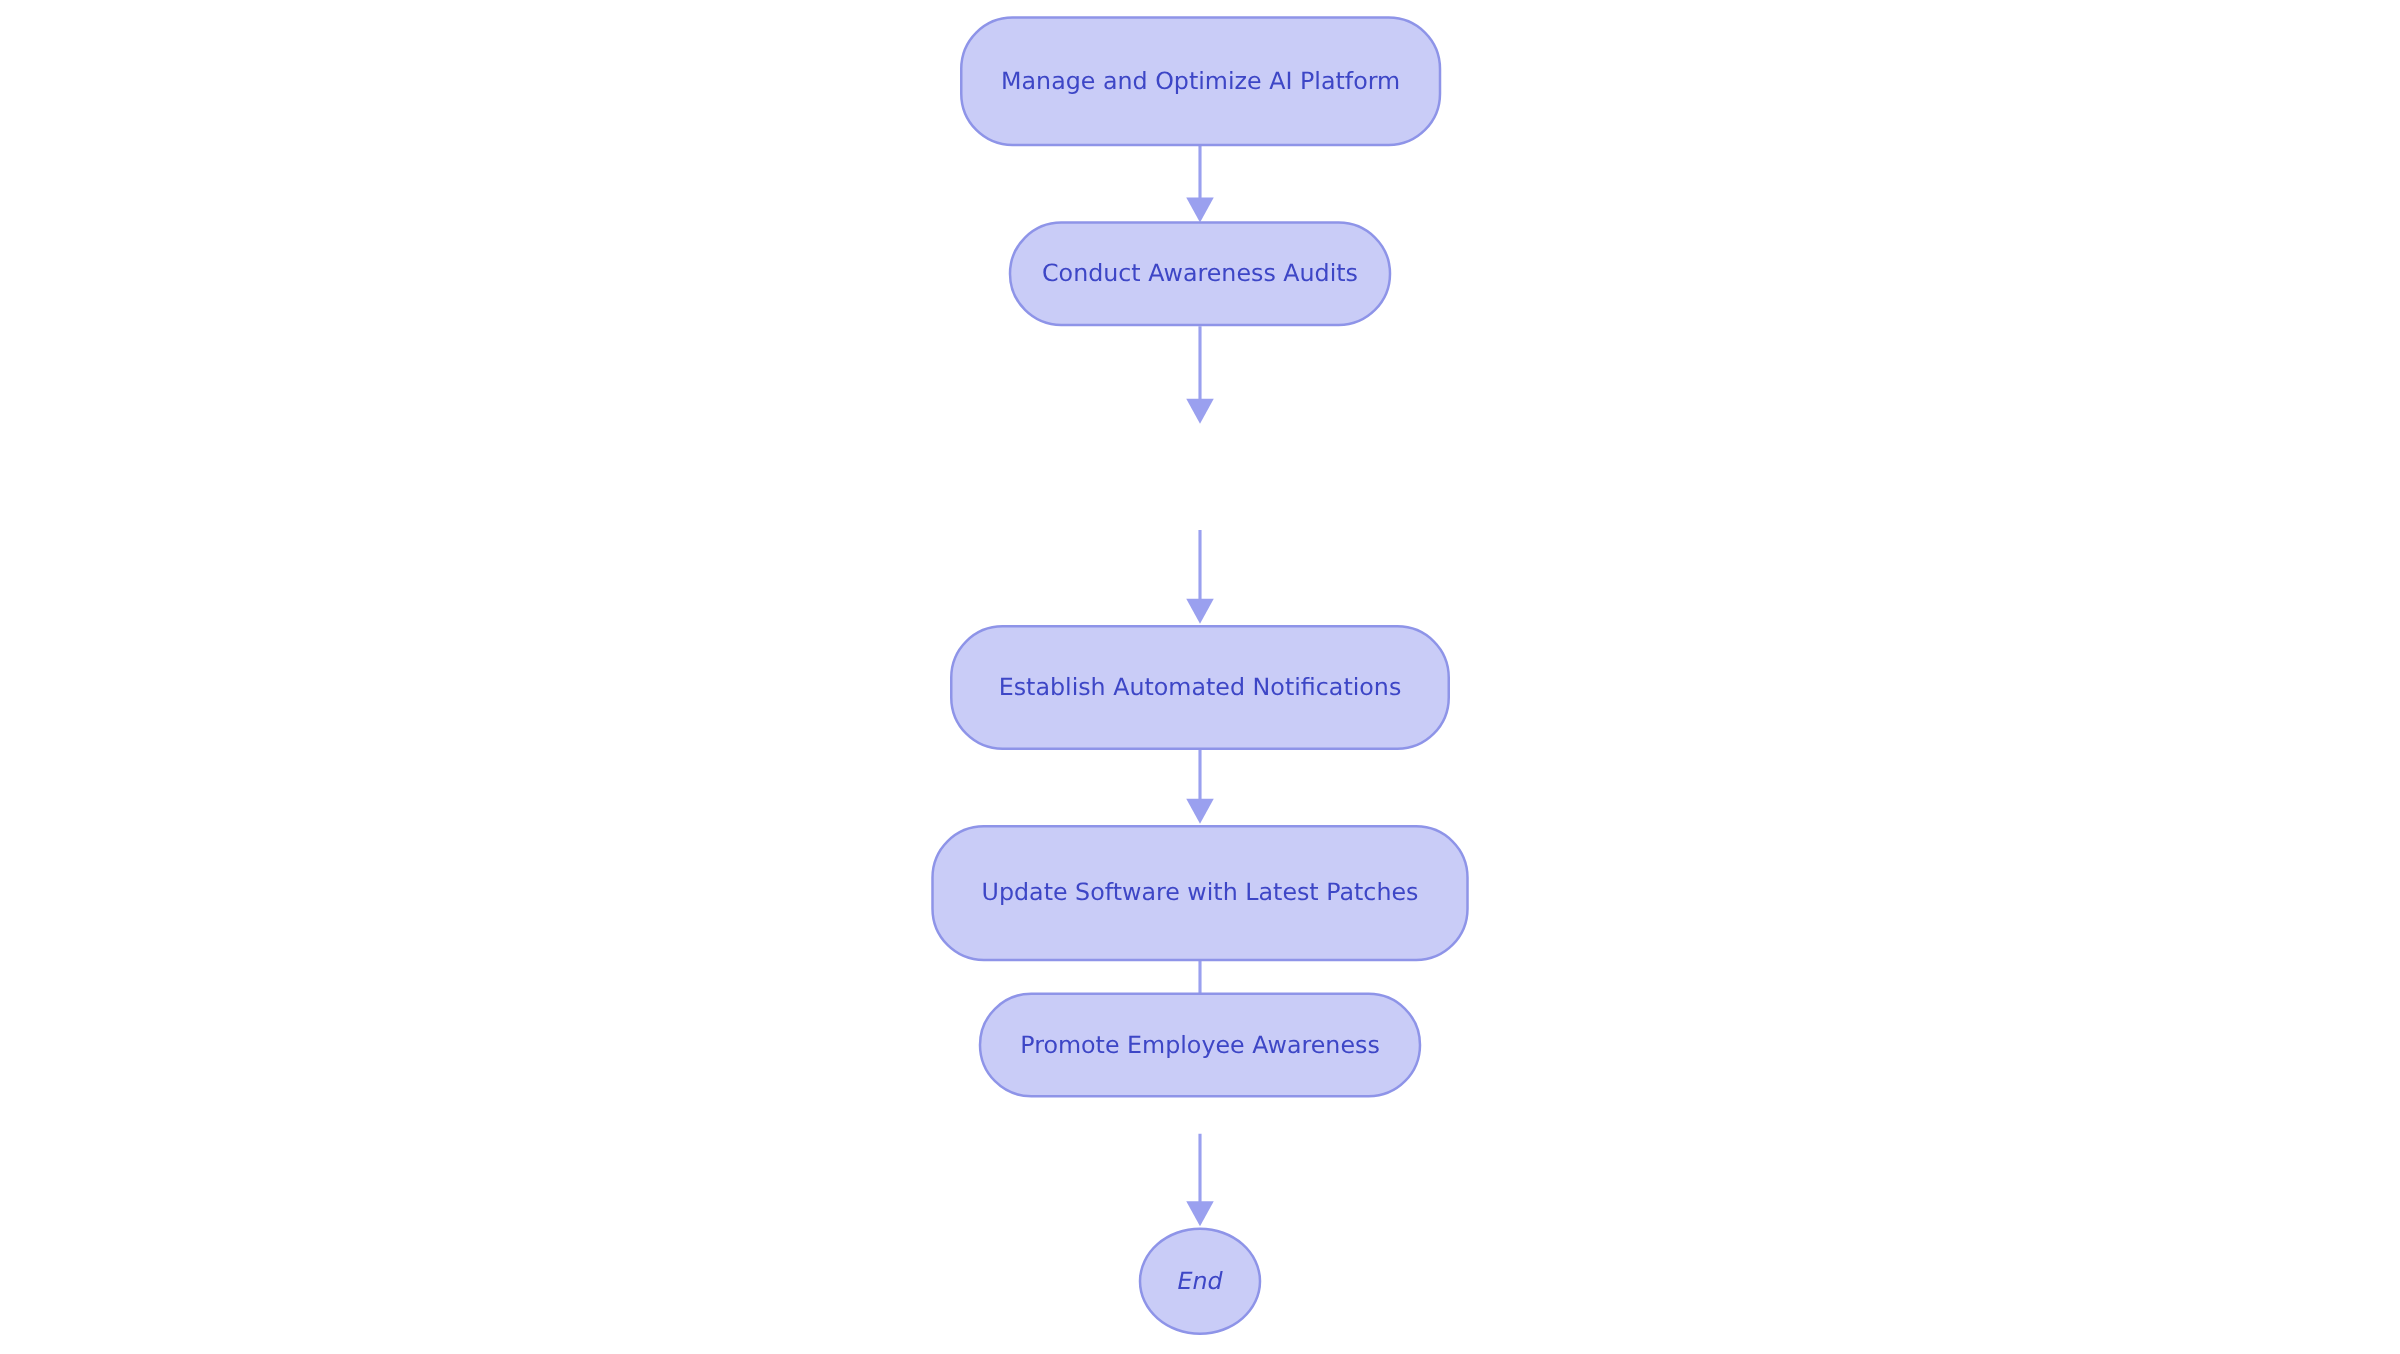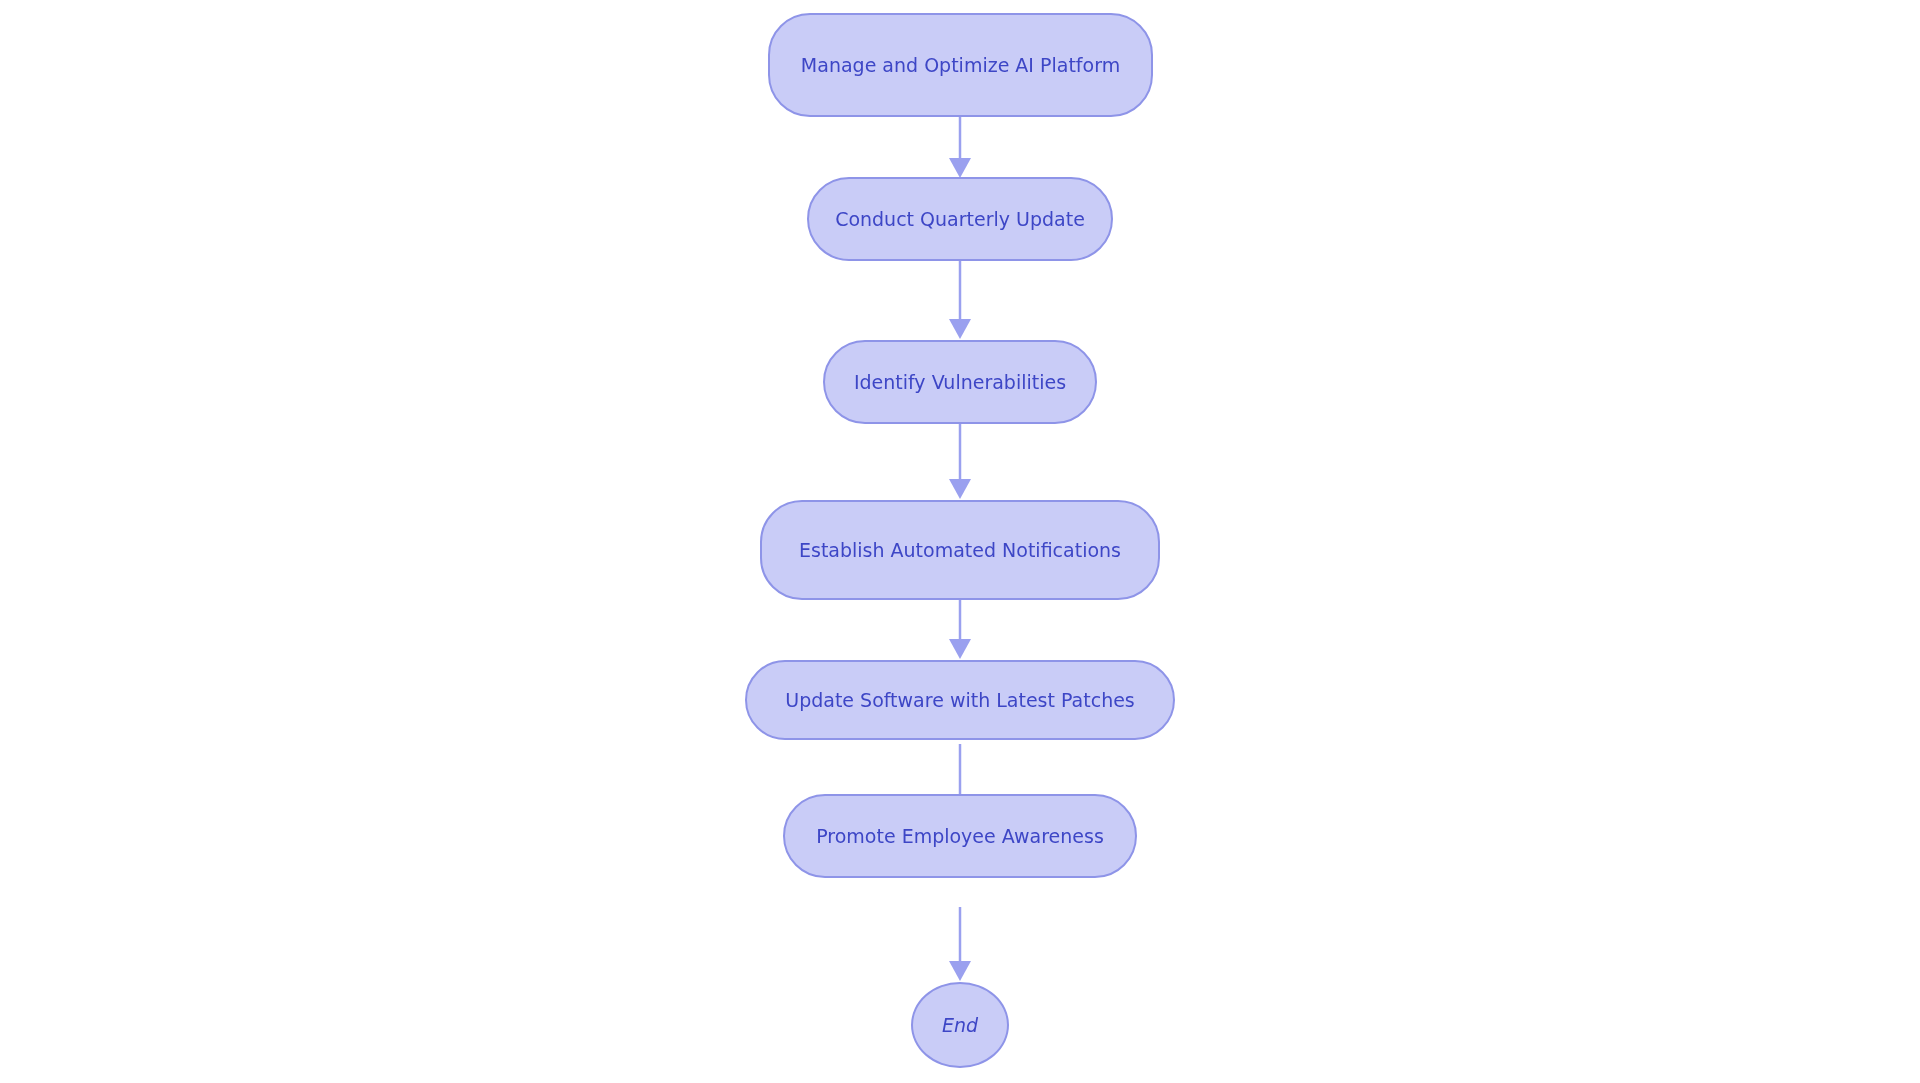--- a/index.html
+++ b/index.html
@@ -92,7 +92,7 @@
   </div>
 
   <div class="node pill" style="left:807px; top:177px; width:306px; height:84px;">
-    <span>Conduct Quarterly Update</span>
+    <span>Conduct Awareness Audits</span>
   </div>
 
   <div class="node pill" style="left:823px; top:340px; width:274px; height:84px;">

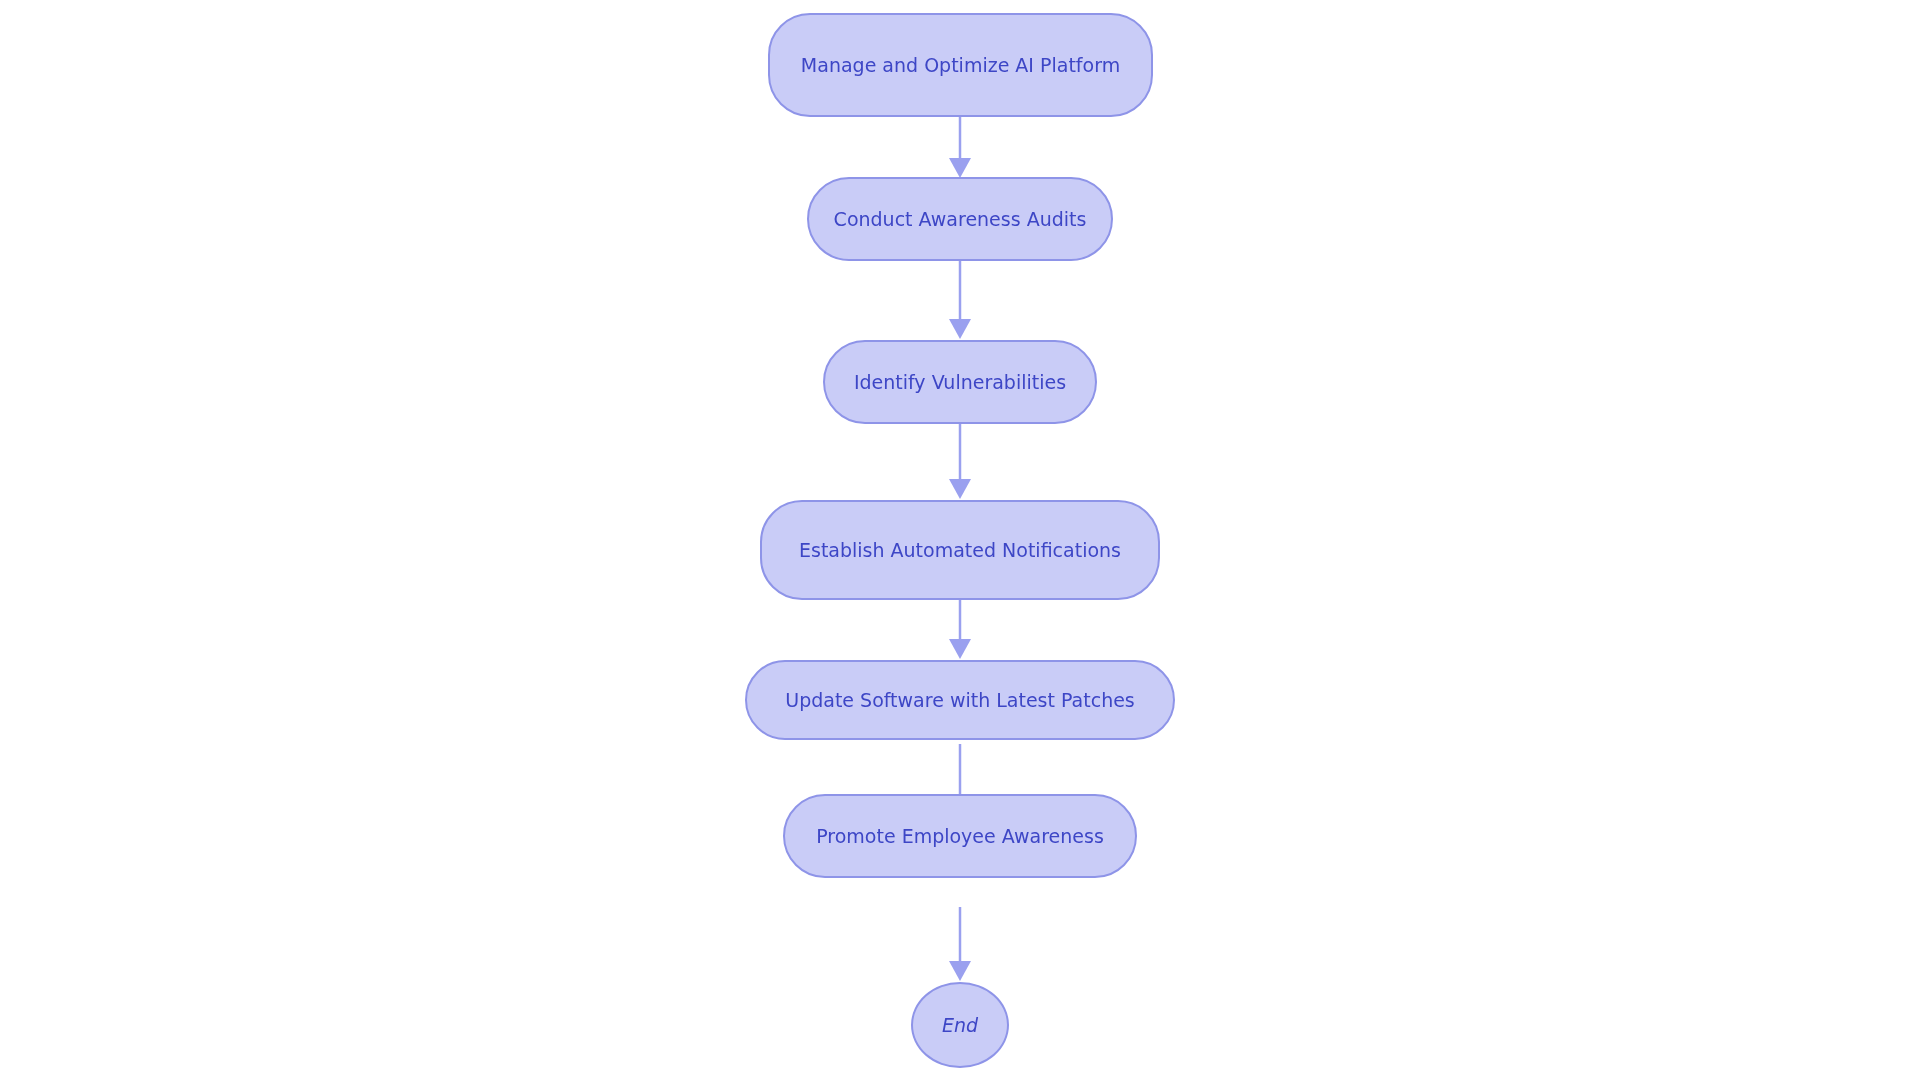--- a/index.html
+++ b/index.html
@@ -95,9 +95,6 @@
     <span>Conduct Awareness Audits</span>
   </div>
 
-  <div class="node pill" style="left:823px; top:340px; width:274px; height:84px;">
-    <span>Identify Vulnerabilities</span>
-  </div>
 
   <div class="node pill" style="left:760px; top:500px; width:400px; height:100px;">
     <span>Establish Automated Notifications</span>

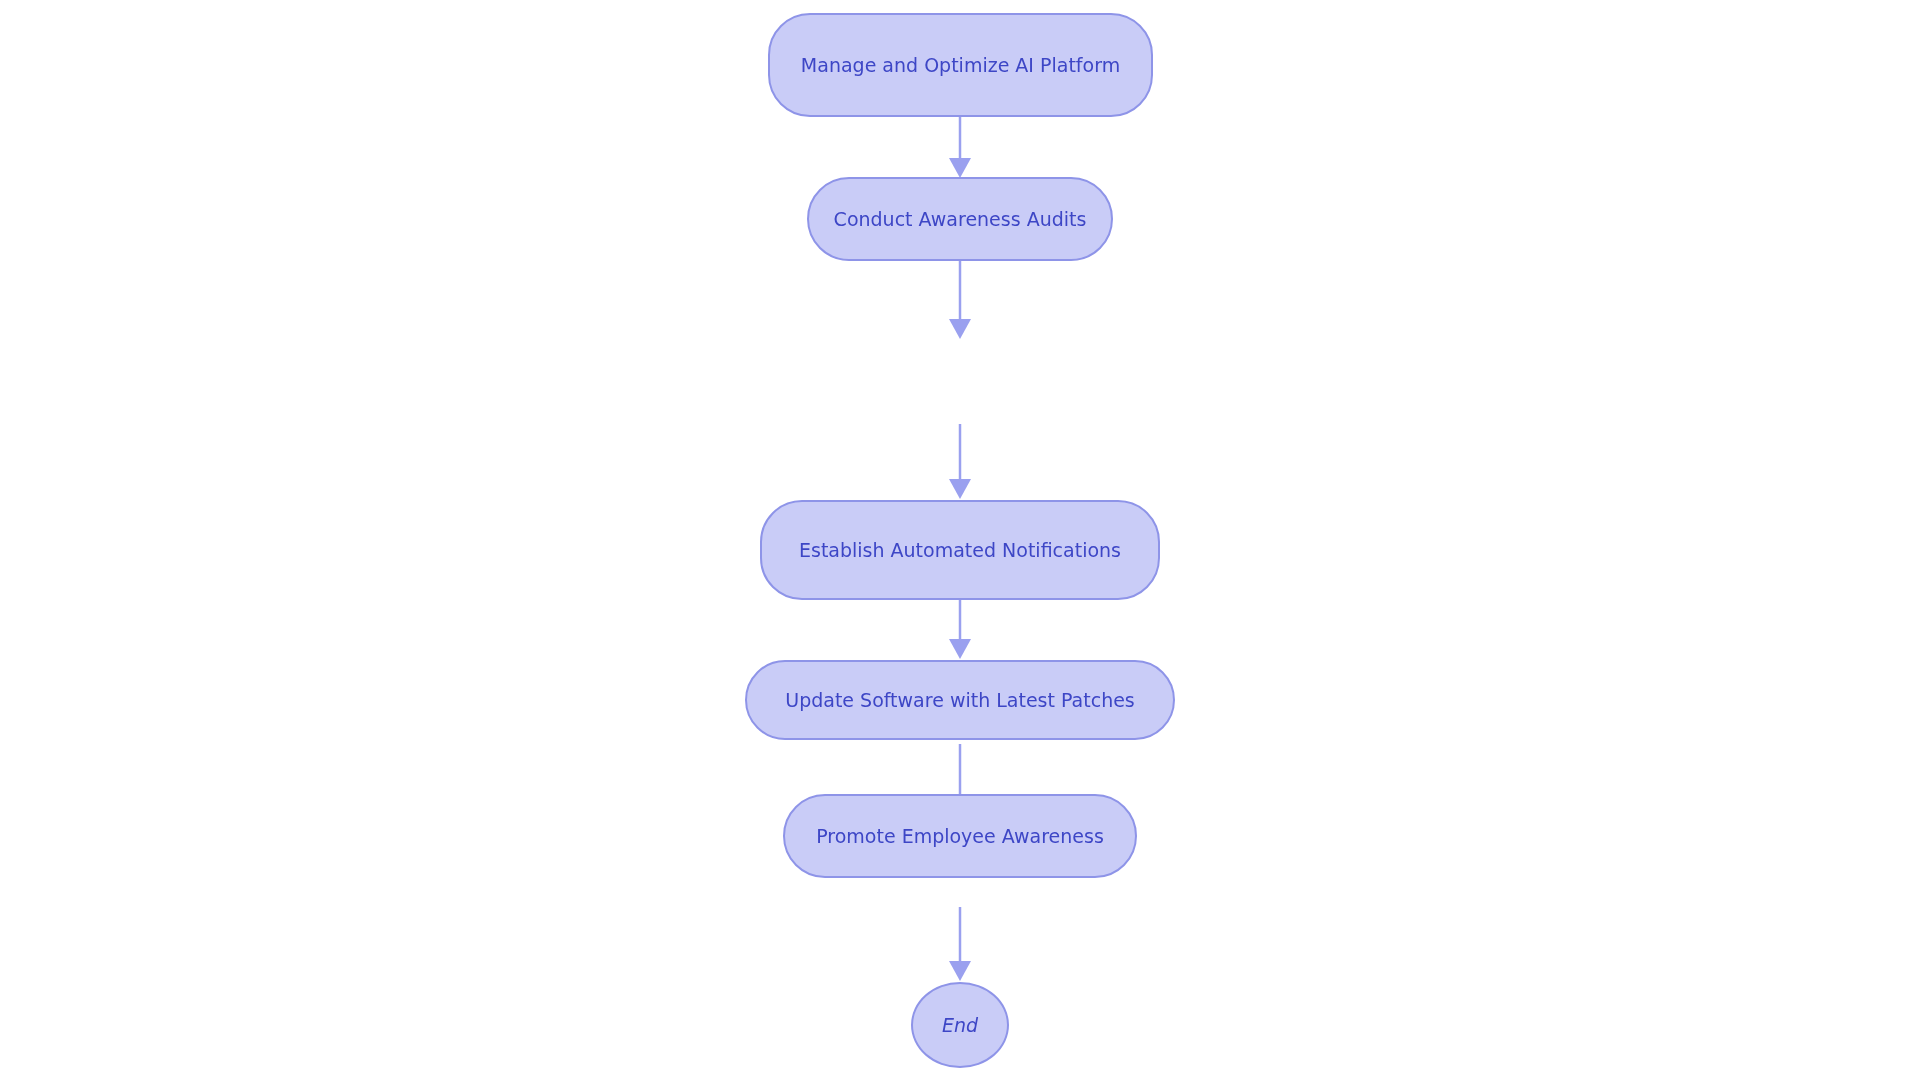--- a/index.html
+++ b/index.html
@@ -100,7 +100,7 @@
     <span>Establish Automated Notifications</span>
   </div>
 
-  <div class="node pill" style="left:745px; top:660px; width:430px; height:80px;">
+  <div class="node pill" style="left:745px; top:660px; width:430px; height:109px;">
     <span>Update Software with Latest Patches</span>
   </div>
 

